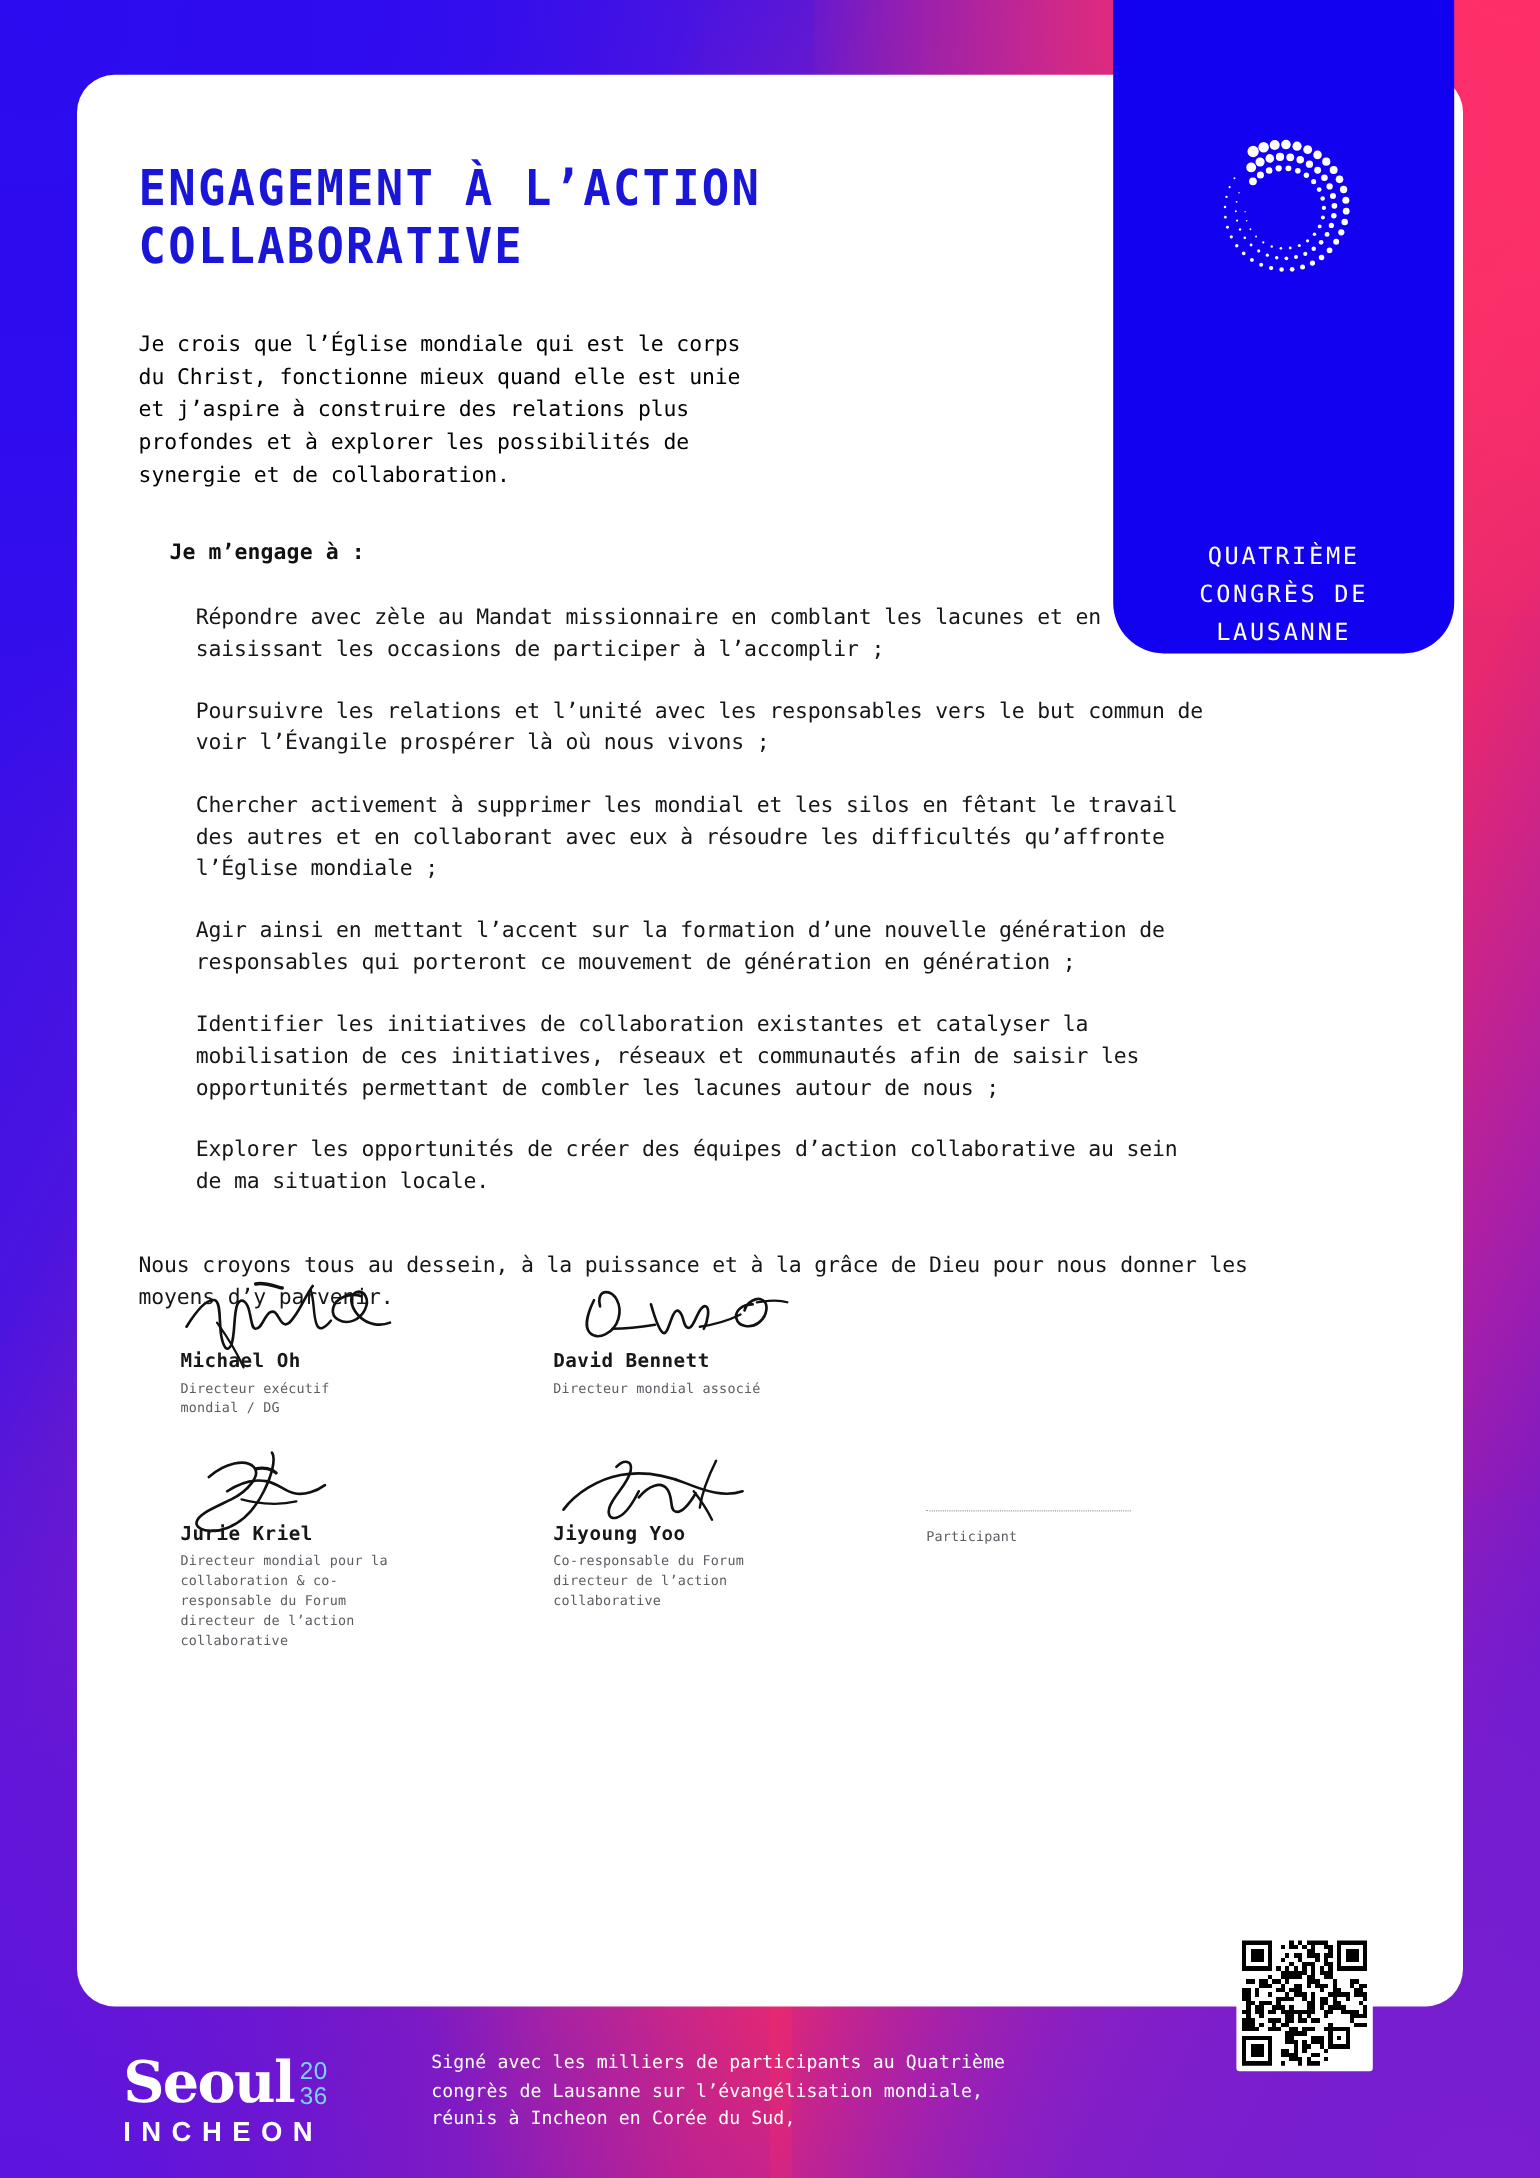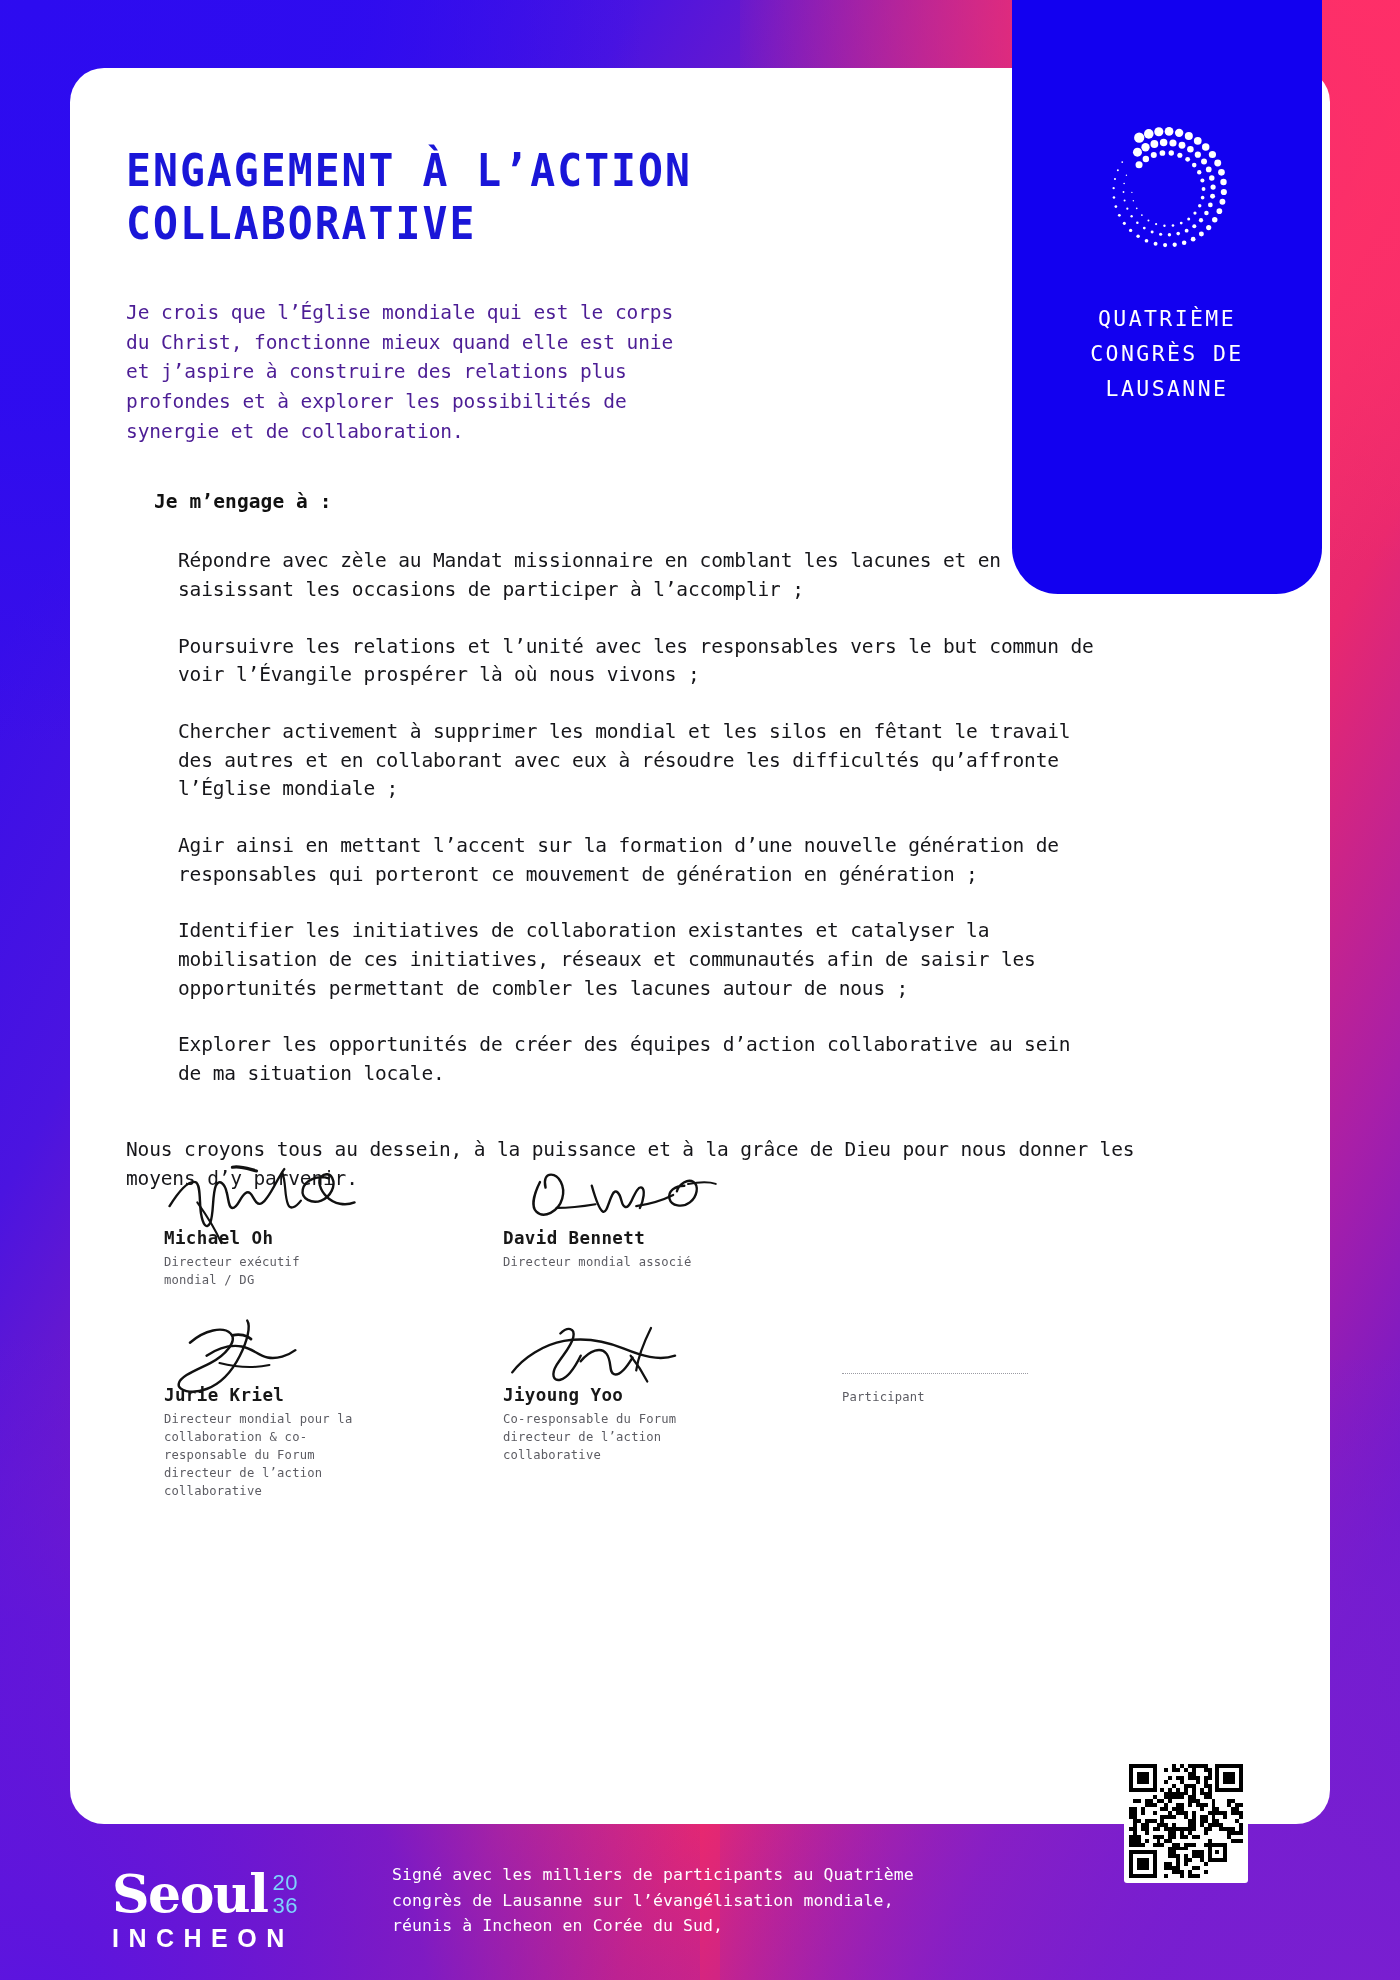--- a/index.html
+++ b/index.html
@@ -123,7 +123,7 @@
     width: 580px;
     font-size: 19.5px;
     line-height: 1.52;
-    color: #4c1d95;
+    color: #000000;
     letter-spacing: -0.1px;
   }
 

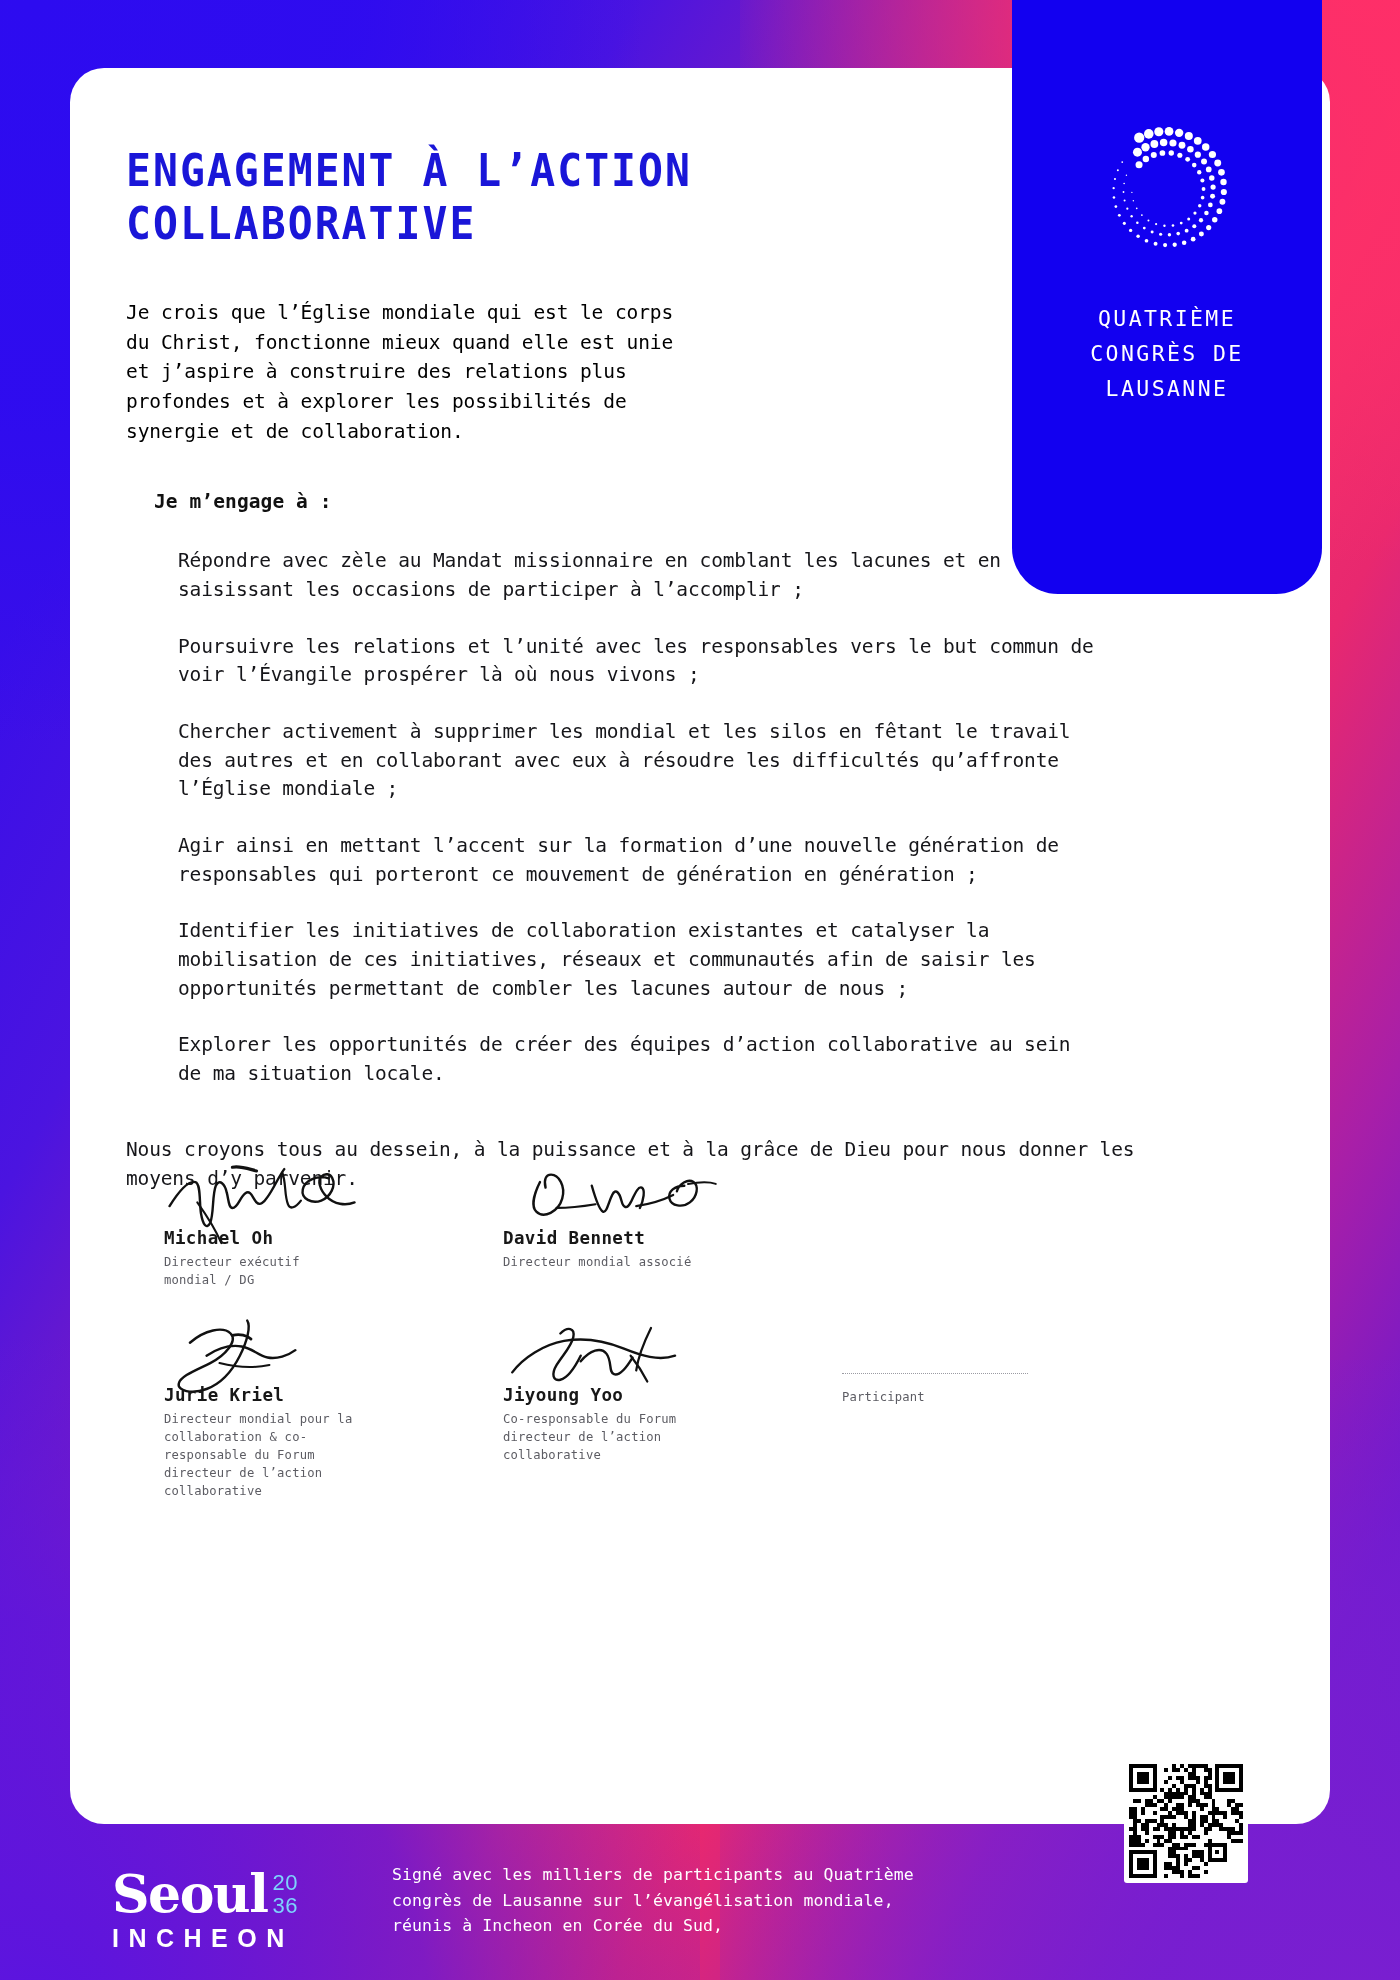--- a/index.html
+++ b/index.html
@@ -83,7 +83,7 @@
     display: flex;
     flex-direction: column;
     align-items: center;
-    justify-content: flex-start;
+    justify-content: space-between;
     padding-top: 110px;
   }
   #logo-mark { width: 160px; height: 160px; display:block; }

